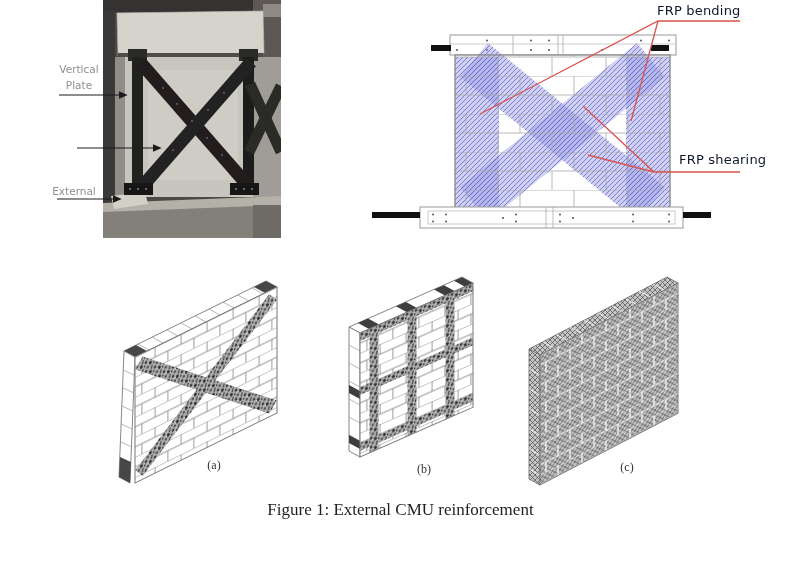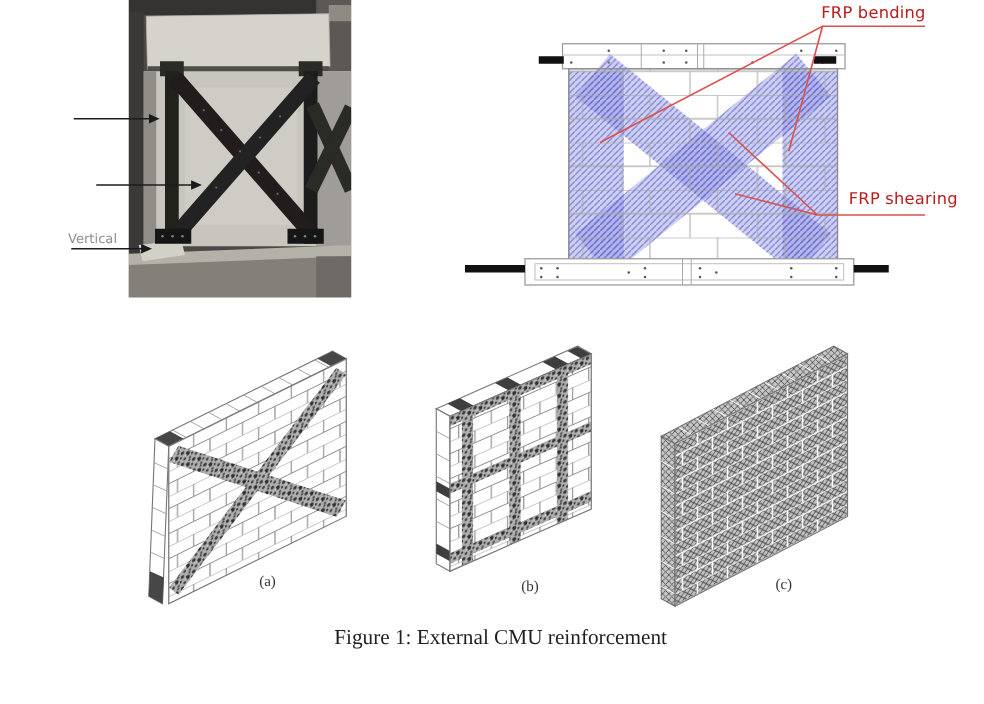--- a/index.html
+++ b/index.html
@@ -11,7 +11,7 @@
           font-family:"DejaVu Sans",sans-serif;font-size:10.5px;line-height:1.5;
           color:var(--photo-label-gray,#8f8f8f);}
   .frp-label{position:absolute;display:block;font-family:"DejaVu Sans",sans-serif;
-             font-size:13px;font-weight:500;color:#b91c1c;letter-spacing:0.2px;}
+             font-size:13px;font-weight:500;color:#0f172a;letter-spacing:0.2px;}
   .abc-label{position:absolute;display:block;text-align:center;
              font-family:"Liberation Serif",serif;font-size:12px;color:#333;}
   .caption{position:absolute;left:0;top:500px;width:787px;text-align:center;text-indent:14px;

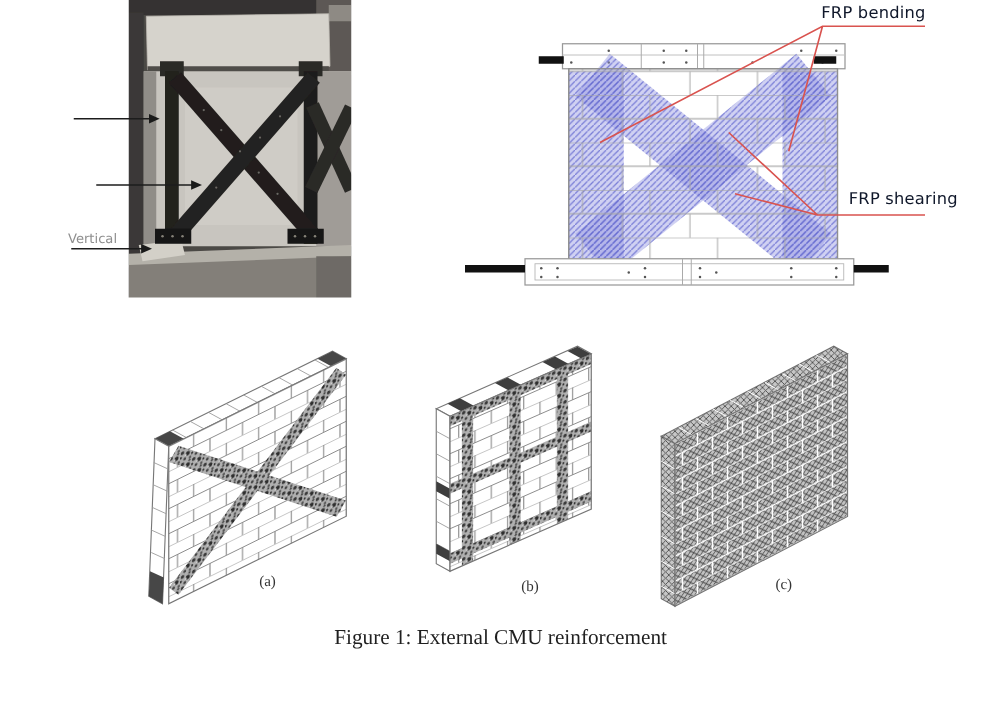--- a/index.html
+++ b/index.html
@@ -231,6 +231,7 @@
   </svg>
 
   <div class="labels-layer">
+    <span class="plabel" style="left:50px;top:62px;width:58px">Vertical Plate</span>
     <span class="plabel" style="left:38px;top:184px;width:72px">Vertical</span>
 
     <span class="frp-label" style="left:657px;top:3px">FRP bending</span>

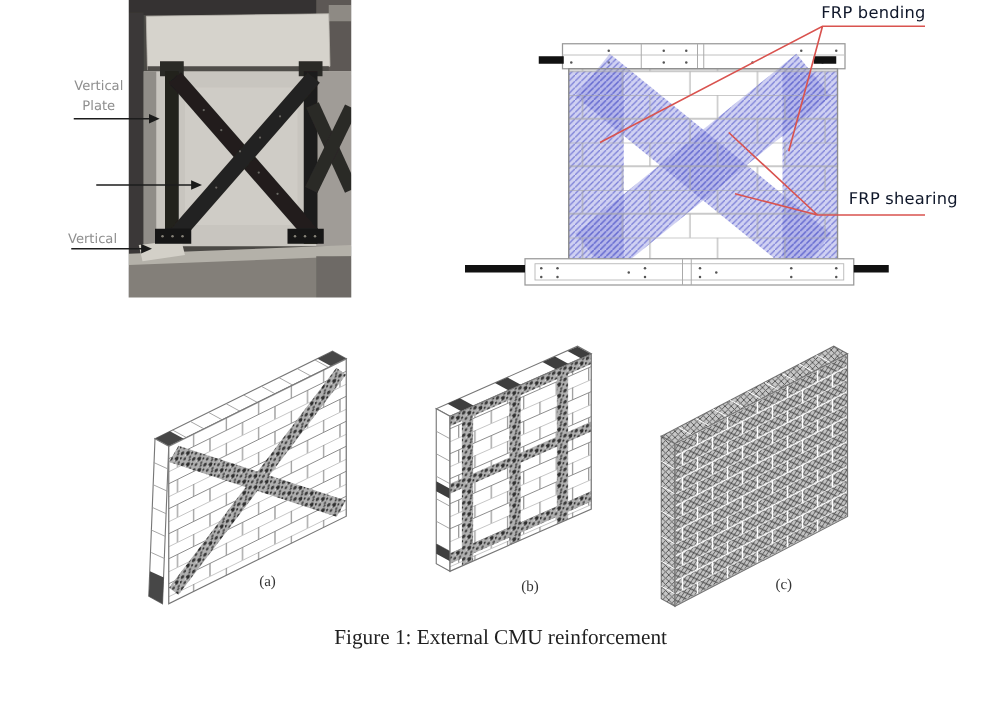--- a/index.html
+++ b/index.html
@@ -232,7 +232,7 @@
 
   <div class="labels-layer">
     <span class="plabel" style="left:50px;top:62px;width:58px">Vertical Plate</span>
-    <span class="plabel" style="left:38px;top:184px;width:72px">Vertical</span>
+    <span class="plabel" style="left:38px;top:184px;width:72px">External</span>
 
     <span class="frp-label" style="left:657px;top:3px">FRP bending</span>
     <span class="frp-label" style="left:679px;top:152px">FRP shearing</span>

